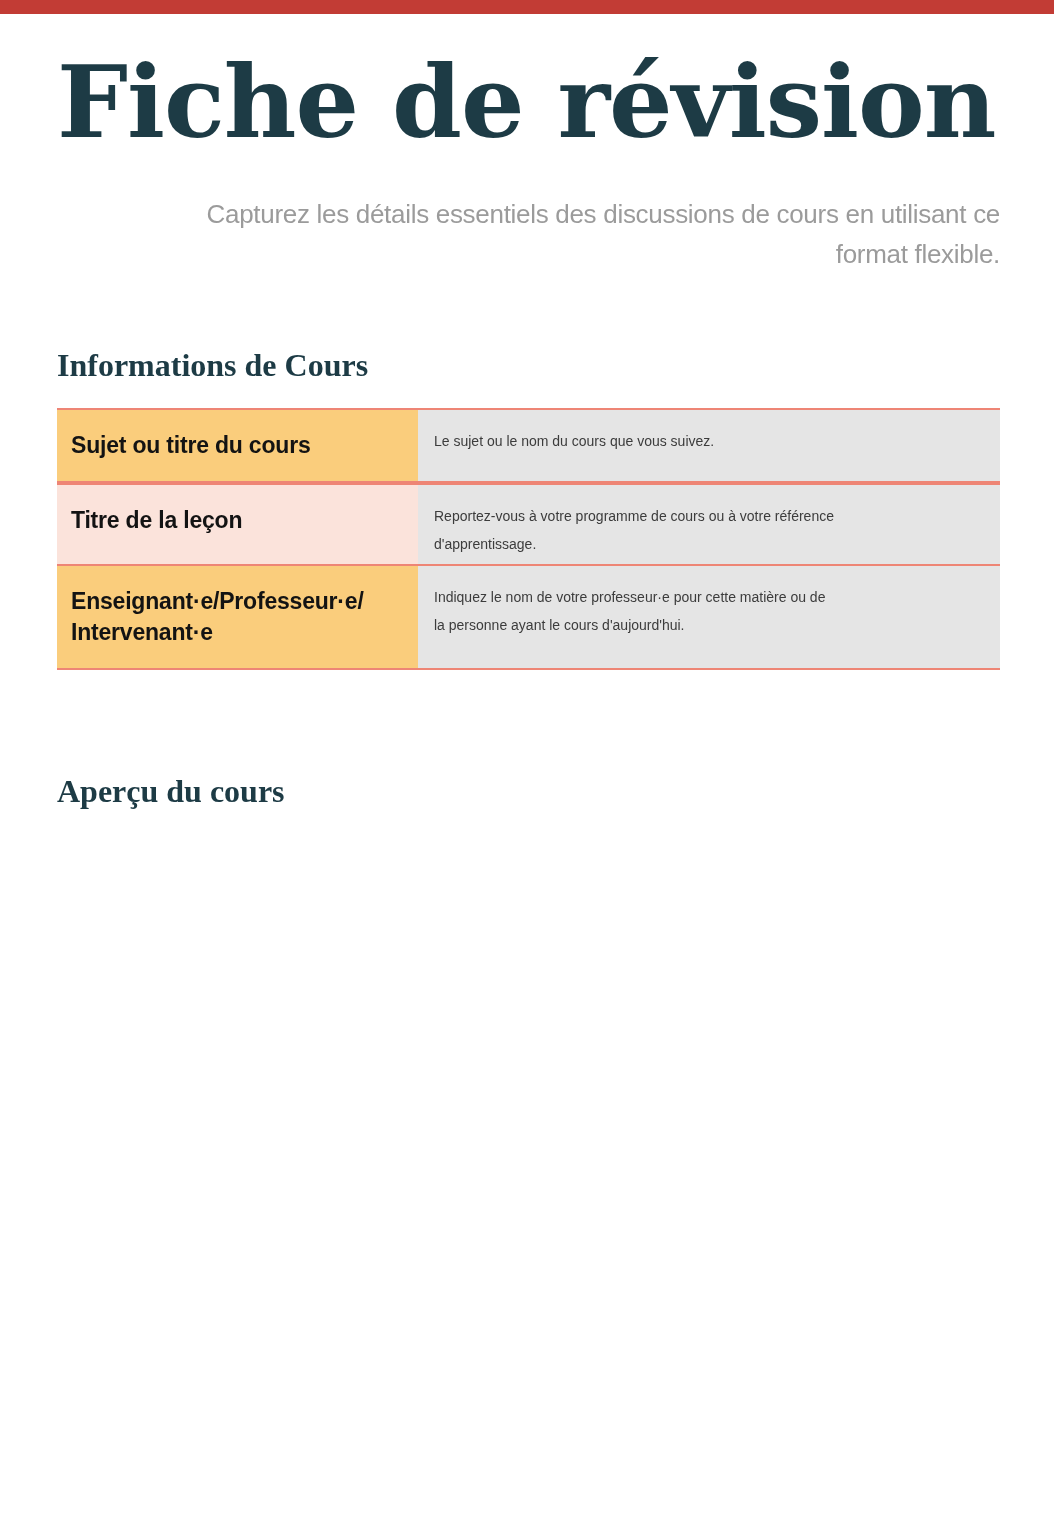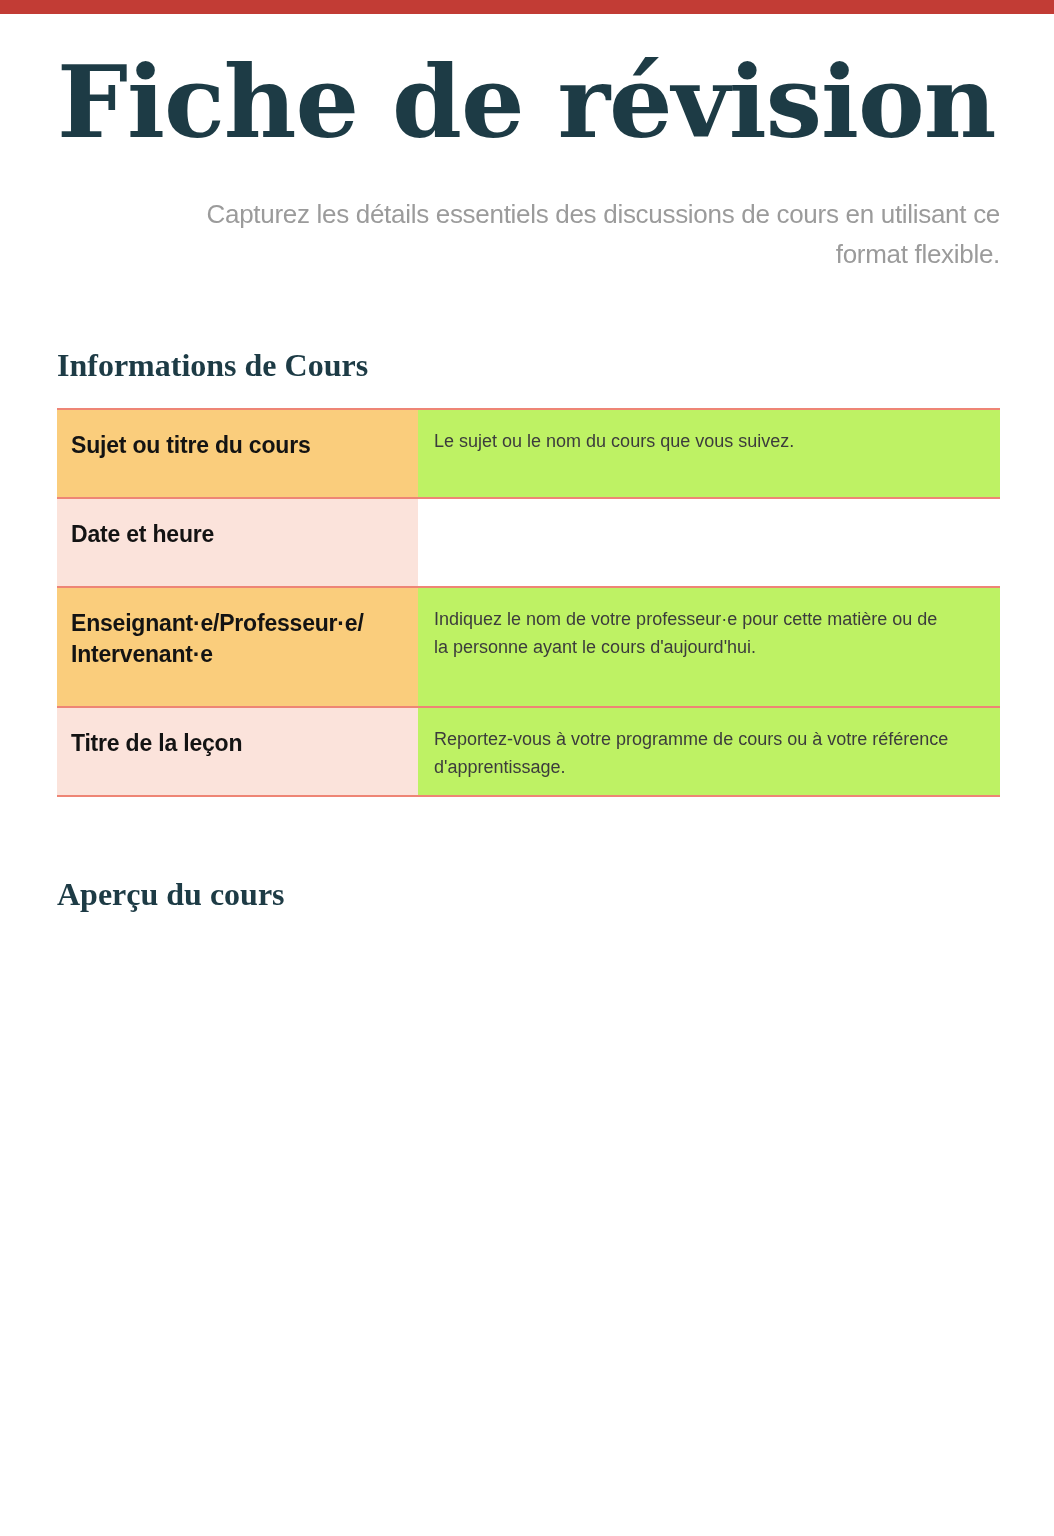--- a/index.html
+++ b/index.html
@@ -64,7 +64,7 @@
     border-top: 2px solid var(--divider, #EE8575);
   }
   .cell.label {
-    padding: 20px 8px 36px 14px;
+    padding: 20px 8px 20px 14px;
     font-weight: 700;
     font-size: 23px;
     line-height: 31px;

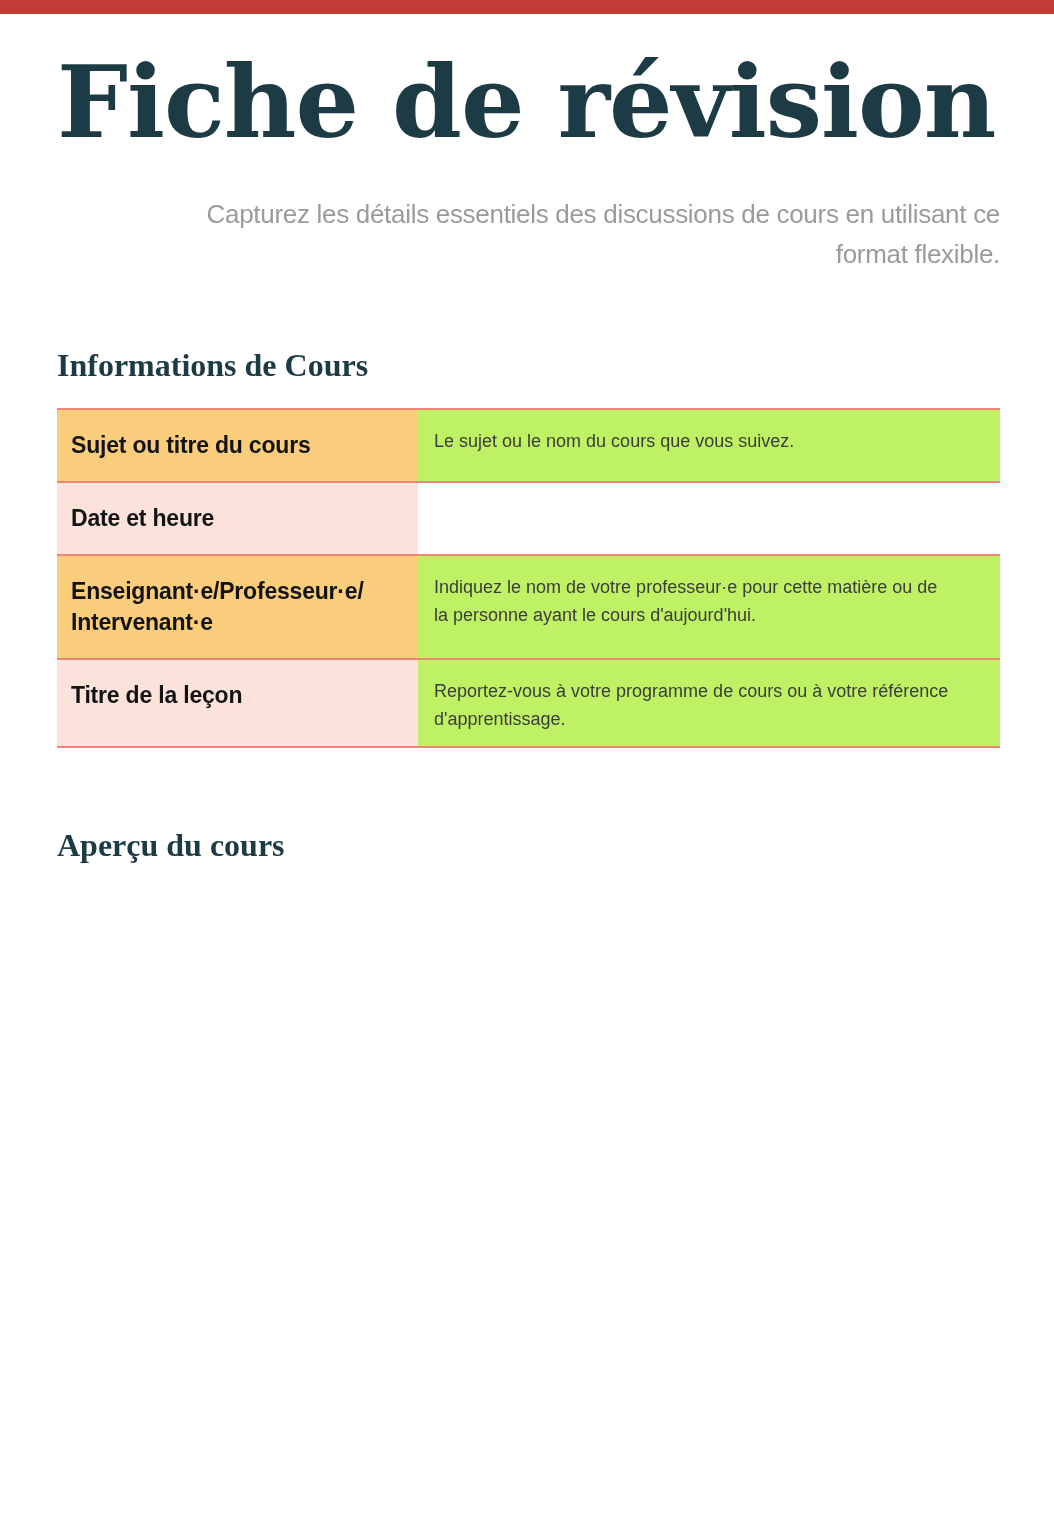--- a/index.html
+++ b/index.html
@@ -75,11 +75,11 @@
   .cell.label.bg-orange { background: var(--label-orange, #FACD7C); }
   .cell.label.bg-pink   { background: var(--label-pink, #FBE3DB); }
   .cell.value {
-    padding: 17px 20px 13px 16px;
-    font-size: 18px;
+    padding: 17px 20px 6px 16px;
+    font-size: 14px;
     line-height: 28px;
     color: var(--value-text, #3C3C3C);
-    background: #bef264;
+    background: #e5e5e5;
     white-space: pre-line;
   }
 </style>

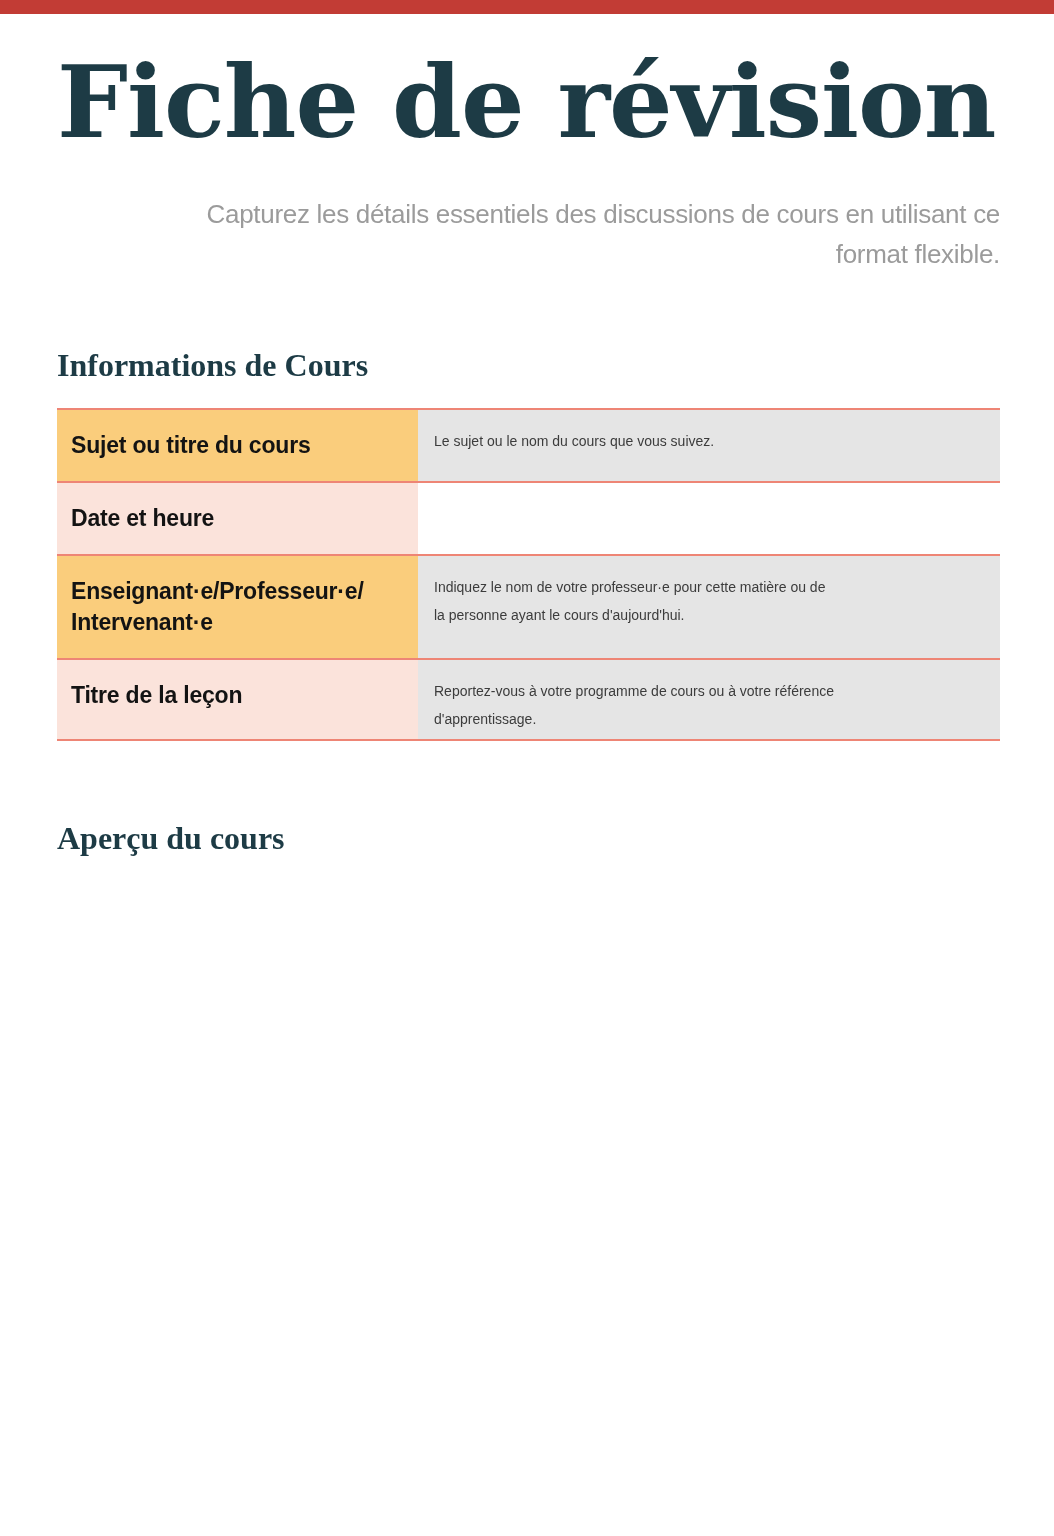--- a/index.html
+++ b/index.html
@@ -104,7 +104,6 @@
       </div>
 
       <div class="info-row">
-        <div class="cell label bg-pink">Date et heure</div>
       </div>
 
       <div class="info-row">

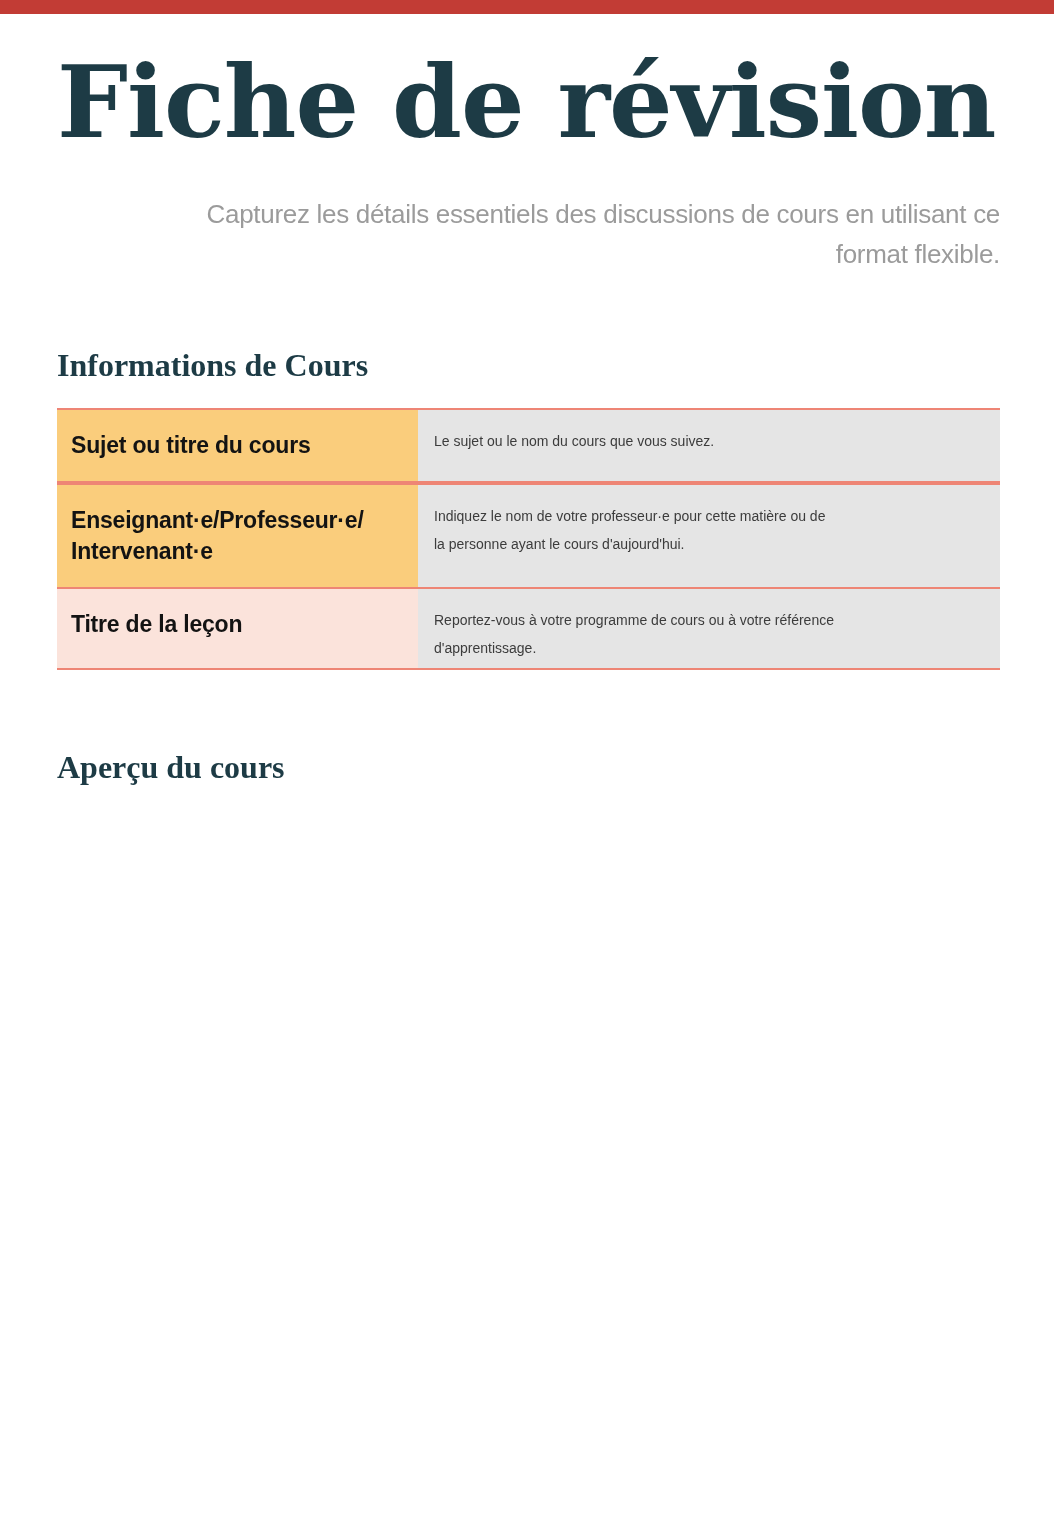--- a/index.html
+++ b/index.html
@@ -107,16 +107,16 @@
       </div>
 
       <div class="info-row">
+        <div class="cell label bg-pink">Titre de la leçon</div>
+        <div class="cell value">Reportez-vous à votre programme de cours ou à votre référence
+d'apprentissage.</div>
+      </div>
+
+      <div class="info-row">
         <div class="cell label bg-orange">Enseignant·e/Professeur·e/
 Intervenant·e</div>
         <div class="cell value">Indiquez le nom de votre professeur·e pour cette matière ou de
 la personne ayant le cours d'aujourd'hui.</div>
-      </div>
-
-      <div class="info-row">
-        <div class="cell label bg-pink">Titre de la leçon</div>
-        <div class="cell value">Reportez-vous à votre programme de cours ou à votre référence
-d'apprentissage.</div>
       </div>
     </div>
 

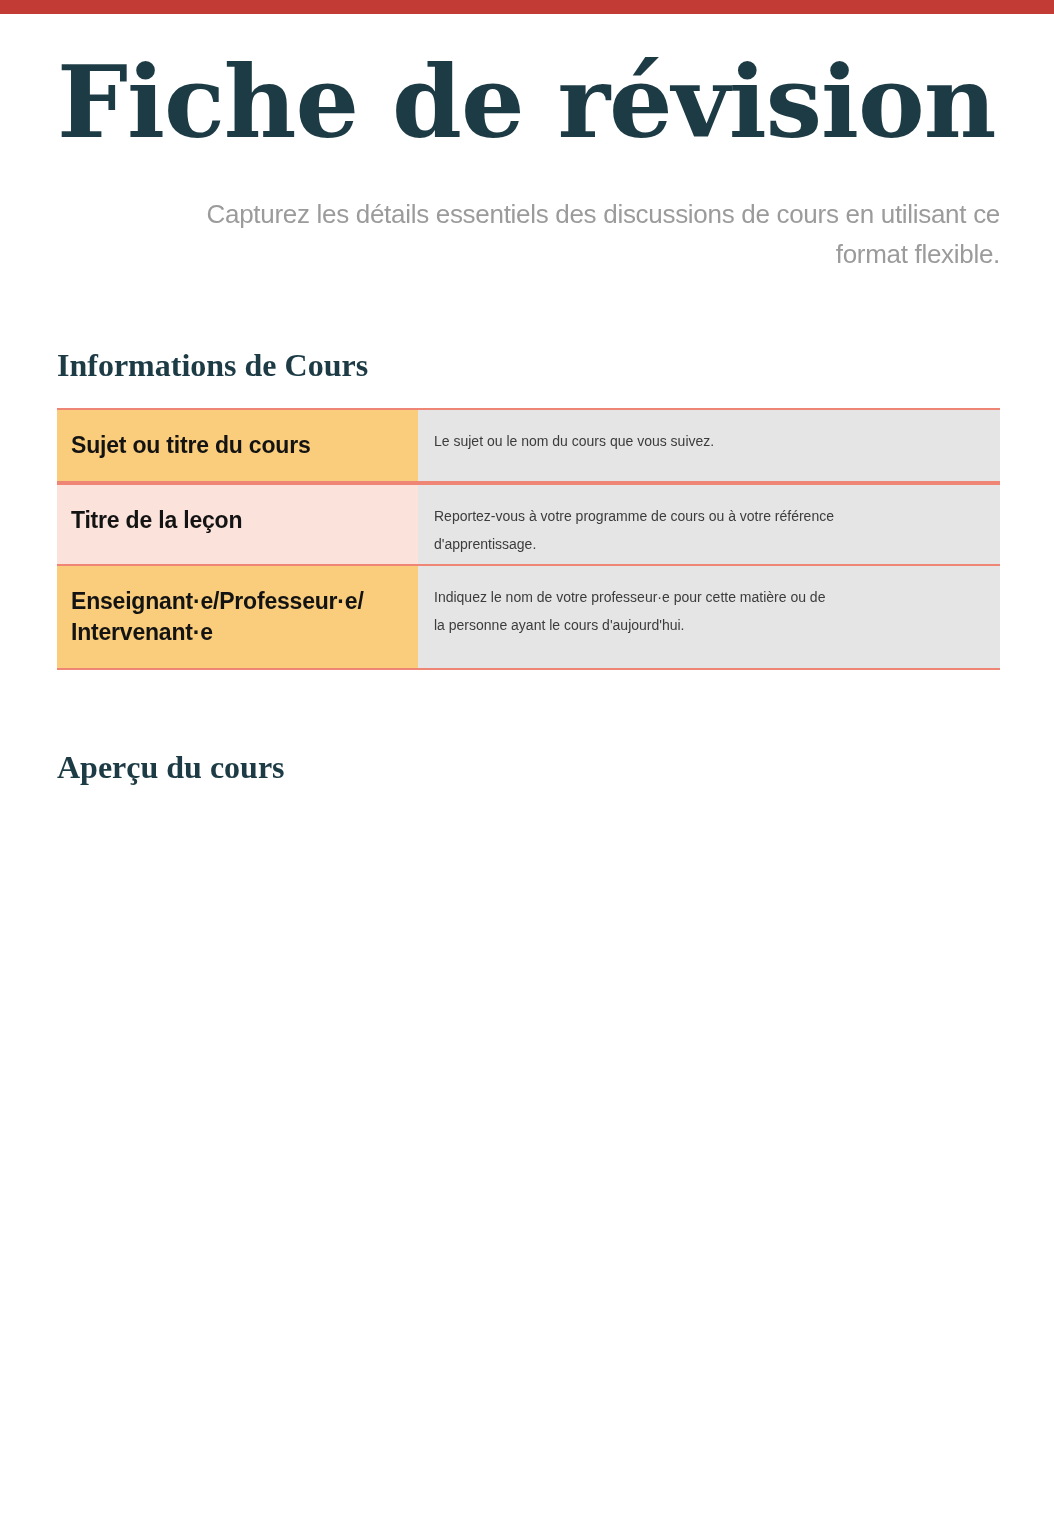--- a/index.html
+++ b/index.html
@@ -52,7 +52,7 @@
     margin: 0;
   }
   h2.first-heading { margin-top: 72px; }
-  h2.second-heading { margin-top: 78px; }
+  h2.second-heading { margin-top: 102px; }
   .info-table {
     margin-top: 24px;
     width: 943px;

